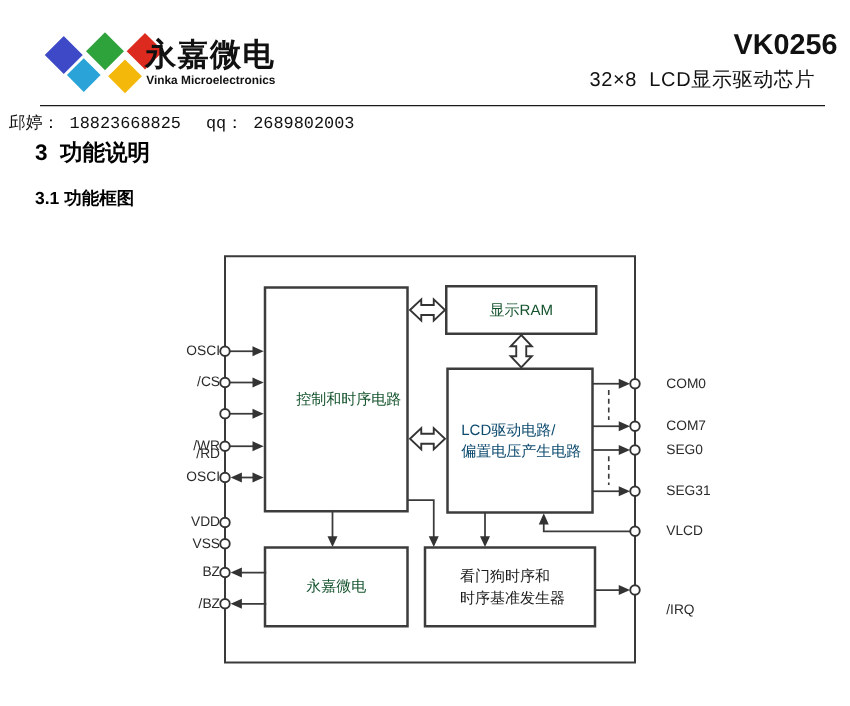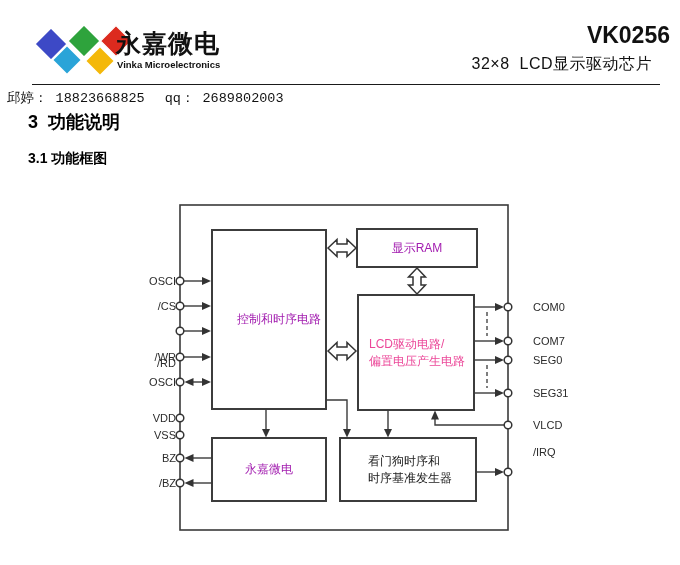--- a/index.html
+++ b/index.html
@@ -22,7 +22,7 @@
 
   
   .blk-label { display:flex; align-items:center; justify-content:center; text-align:center;
-               font-size:12px; color:#a21caf; line-height:16.5px; }
+               font-size:12px; color:#14532d; line-height:16.5px; }
   .blk-col { display:flex; flex-direction:column; justify-content:center; text-align:left; }
   .pin-label { font-size:11px; font-weight:500; color:#2b2b2b; line-height:16px; height:16px; white-space:pre; }
   .pin-left { left:106px; width:70px; text-align:right; }

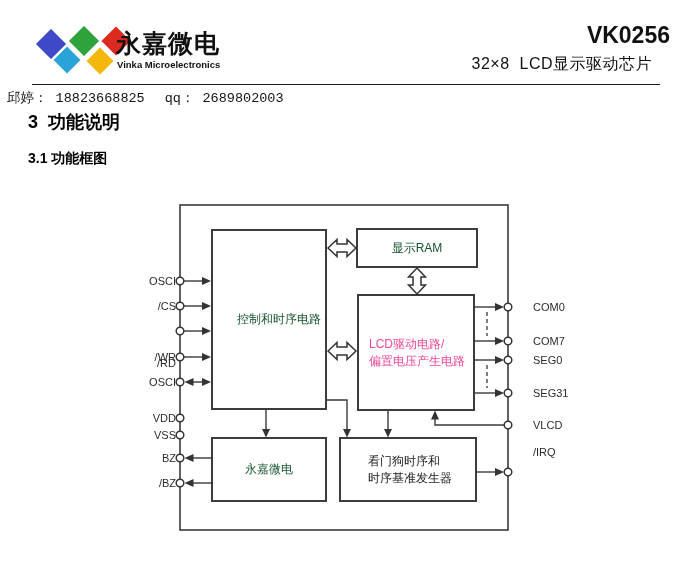--- a/index.html
+++ b/index.html
@@ -162,7 +162,7 @@
 
 <div class="abs blk-label" style="left:212px;top:230px;width:114px;height:179px;padding-left:20px;">控制和时序电路</div>
 <div class="abs blk-label" style="left:357px;top:229px;width:120px;height:38px;">显示RAM</div>
-<div class="abs blk-col" style="left:369px;top:295px;width:104px;height:115px;font-size:12px;line-height:16.5px;color:#ec4899;">
+<div class="abs blk-col" style="left:369px;top:295px;width:104px;height:115px;font-size:12px;line-height:16.5px;color:#0c4a6e;">
   <span>LCD驱动电路/</span>
   <span>偏置电压产生电路</span>
 </div>

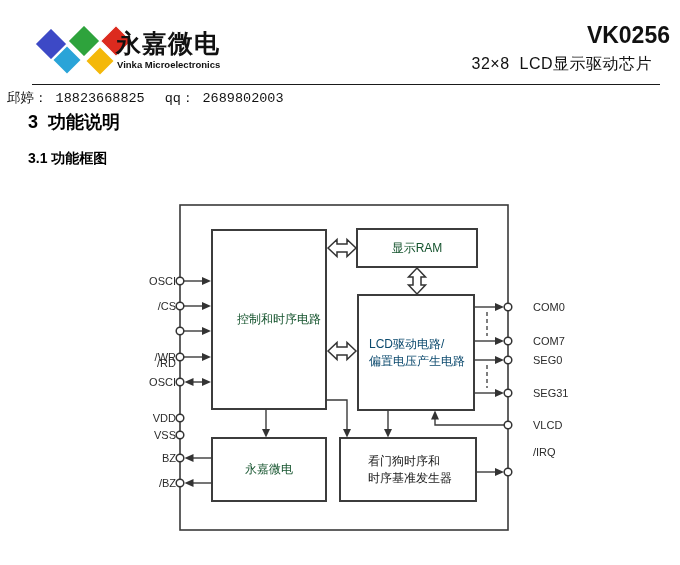--- a/index.html
+++ b/index.html
@@ -187,6 +187,6 @@
 <div class="abs pin-label pin-right" style="top:352px;">SEG0</div>
 <div class="abs pin-label pin-right" style="top:385px;">SEG31</div>
 <div class="abs pin-label pin-right" style="top:417px;">VLCD</div>
-<div class="abs pin-label pin-right" style="top:444px;">/IRQ</div>
+<div class="abs pin-label pin-right" style="top:480px;">/IRQ</div>
 
 </body></html>

